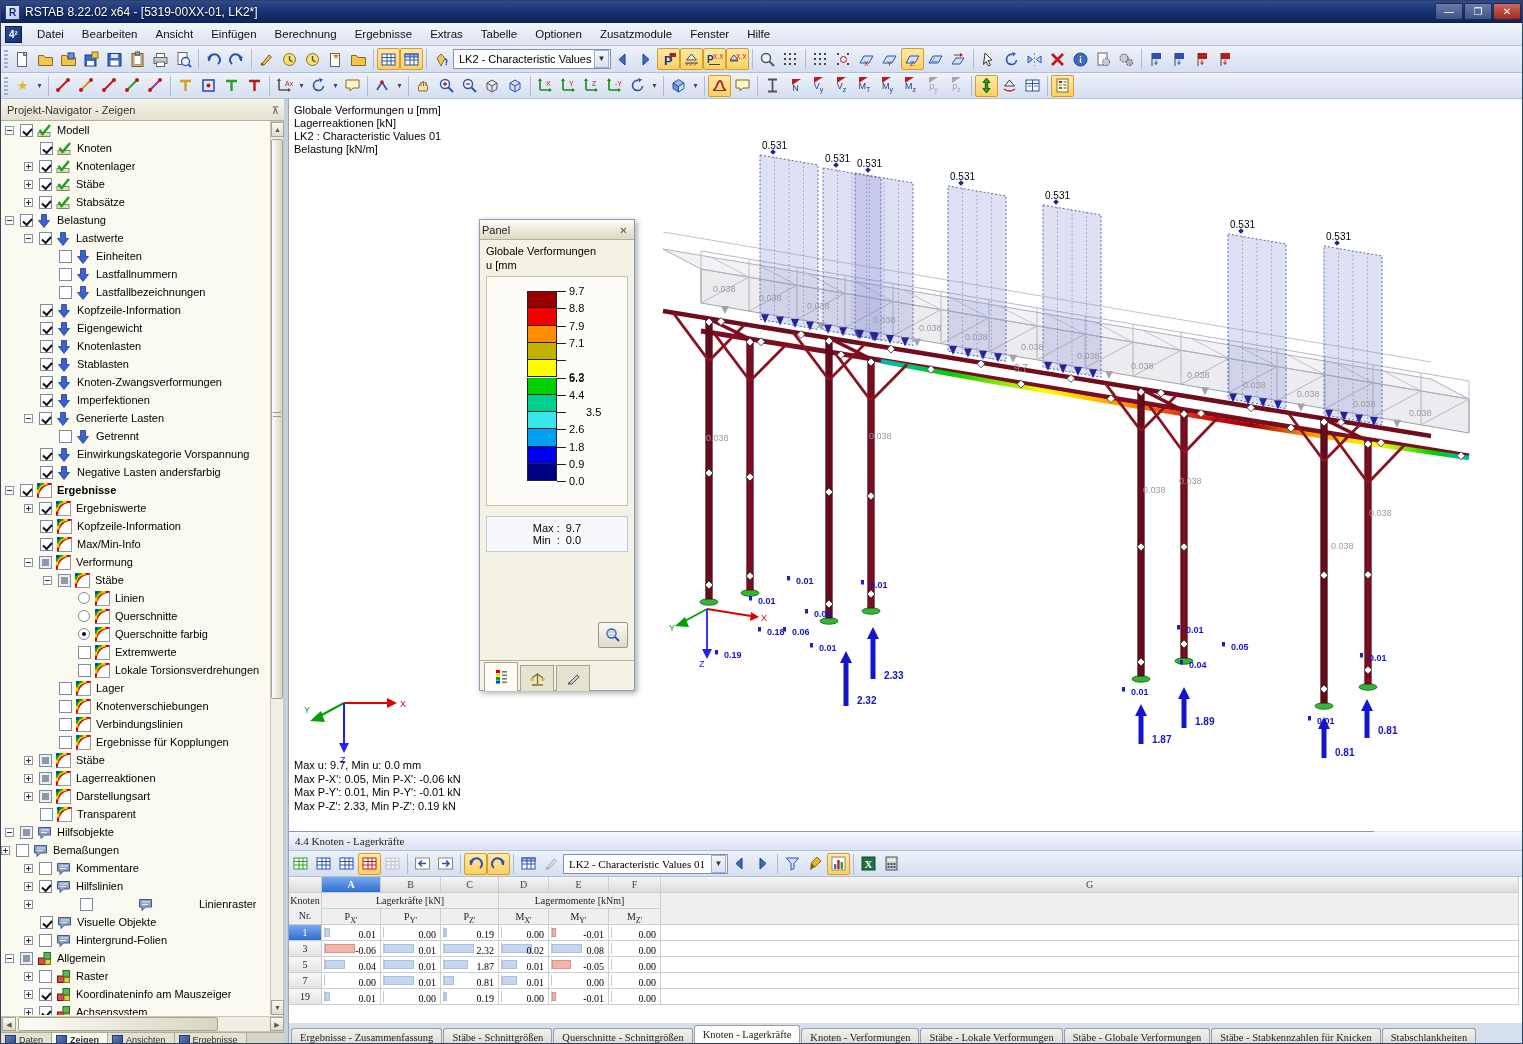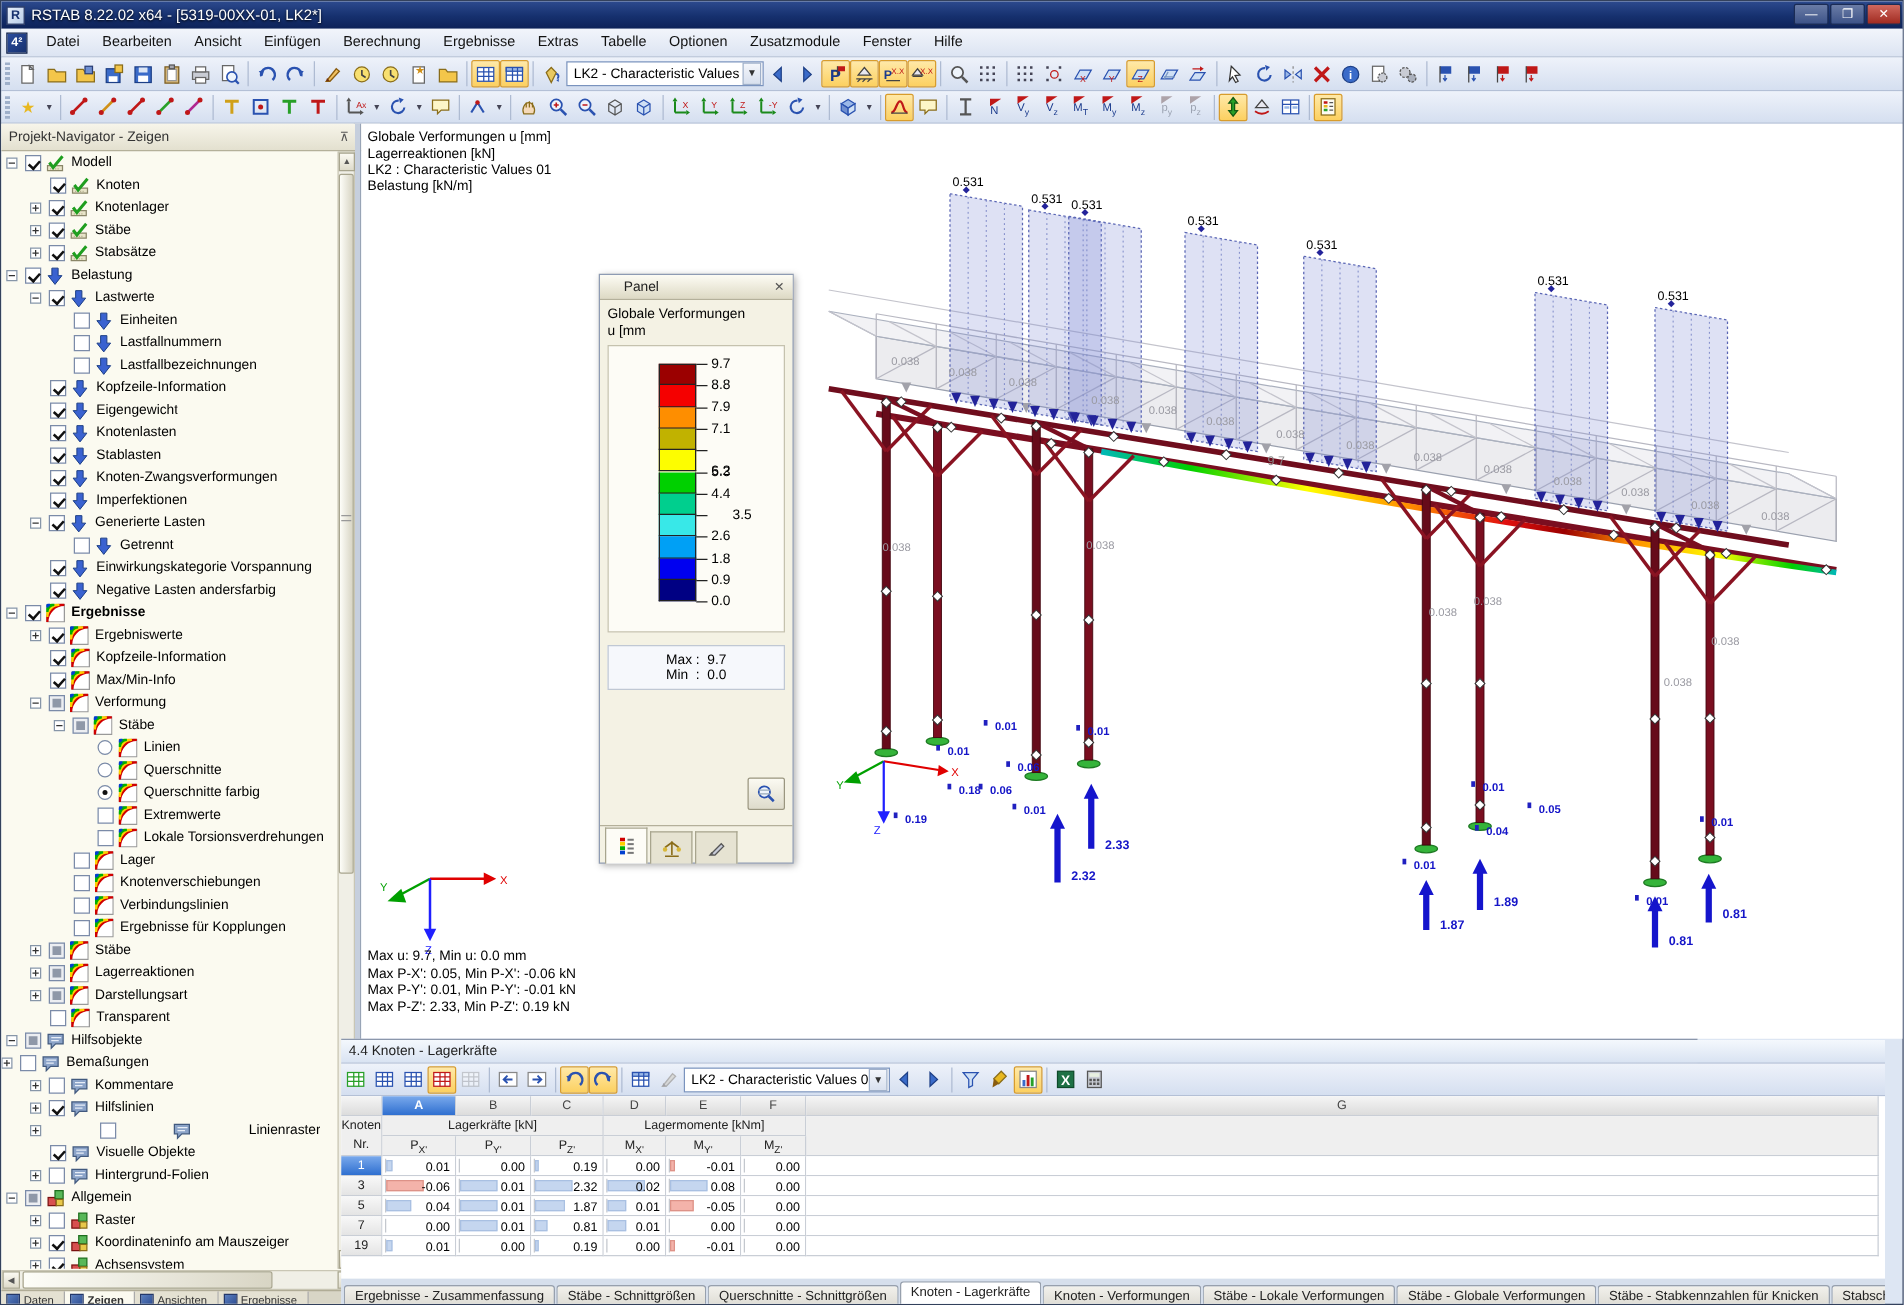--- a/index.html
+++ b/index.html
@@ -69,7 +69,7 @@
   
   #panel{left:190px;top:120px;width:156px;height:472px;background:#f4f2e4;border:1px solid #8e9bb3;box-shadow:2px 2px 6px rgba(0,0,0,.35);}
   #paneltitle{left:0;top:0;width:154px;height:20px;background:linear-gradient(180deg,#fdfcf4,#ddd9c4);border-bottom:1px solid #b4b09a;font-size:11px;color:#222;display:flex;align-items:center;}
-  #paneltitle span{flex:1;padding-left:19px;}
+  #paneltitle span{flex:1;padding-left:2px;}
   #panelsub{left:6px;top:24px;font-size:11px;line-height:14px;color:#000;}
   #scalebox{left:6px;top:56px;width:142px;height:230px;background:#fdfcf6;border:1px solid #c5c2ae;}
   #maxminbox{left:6px;top:296px;width:142px;height:36px;background:#f6f8fc;border:1px solid #c0c8d4;font-size:11px;color:#000;display:flex;flex-direction:column;justify-content:center;}

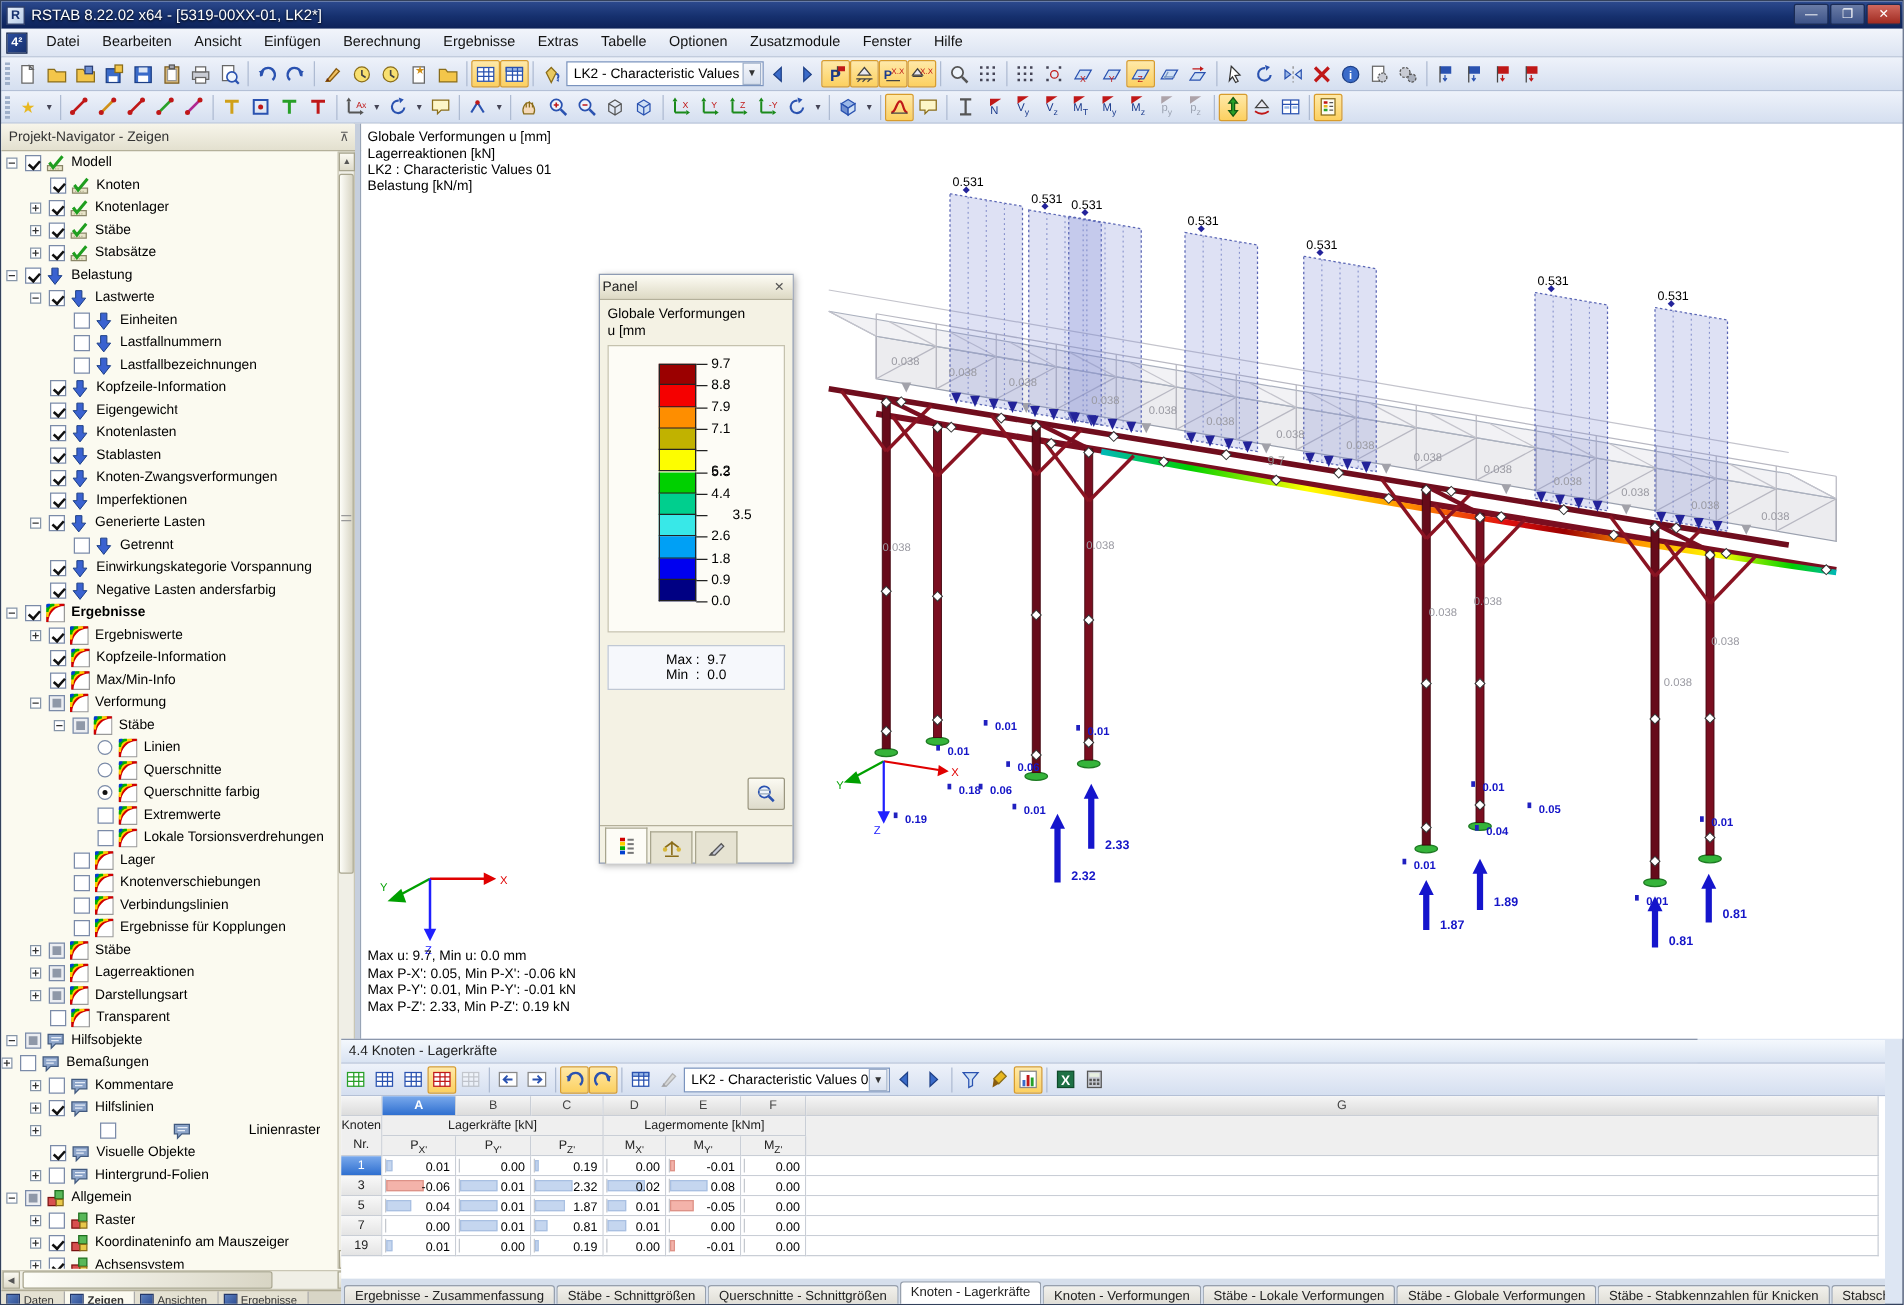--- a/index.html
+++ b/index.html
@@ -79,7 +79,7 @@
   .ptab{width:34px;height:26px;border:1px solid #a8a58e;border-bottom:none;background:#e6e3d2;display:flex;align-items:center;justify-content:center;}
   .ptab.active{background:#fdfcf6;height:29px;}
   
-  #tablepanel{left:272px;top:830px;width:1085px;height:214px;background:#e6ecf6;border-top:1px solid #8b97ab;}
+  #tablepanel{left:288px;top:830px;width:1085px;height:214px;background:#e6ecf6;border-top:1px solid #8b97ab;font-family:Liberation Serif, serif;}
   #tphdr{left:0;top:0;width:1235px;height:19px;background:linear-gradient(180deg,#f4f8fd,#d9e3f2);border-bottom:1px solid #b4c0d6;font-size:11px;color:#222;line-height:18px;padding-left:6px;}
   #tptoolbar{left:0;top:19px;width:1235px;height:26px;background:linear-gradient(180deg,#eef2fa,#d5dff0);border-bottom:1px solid #b4c0d6;display:flex;align-items:center;}
   #tbl{left:0;top:45px;width:1235px;height:146px;background:#fff;font-size:10px;}

